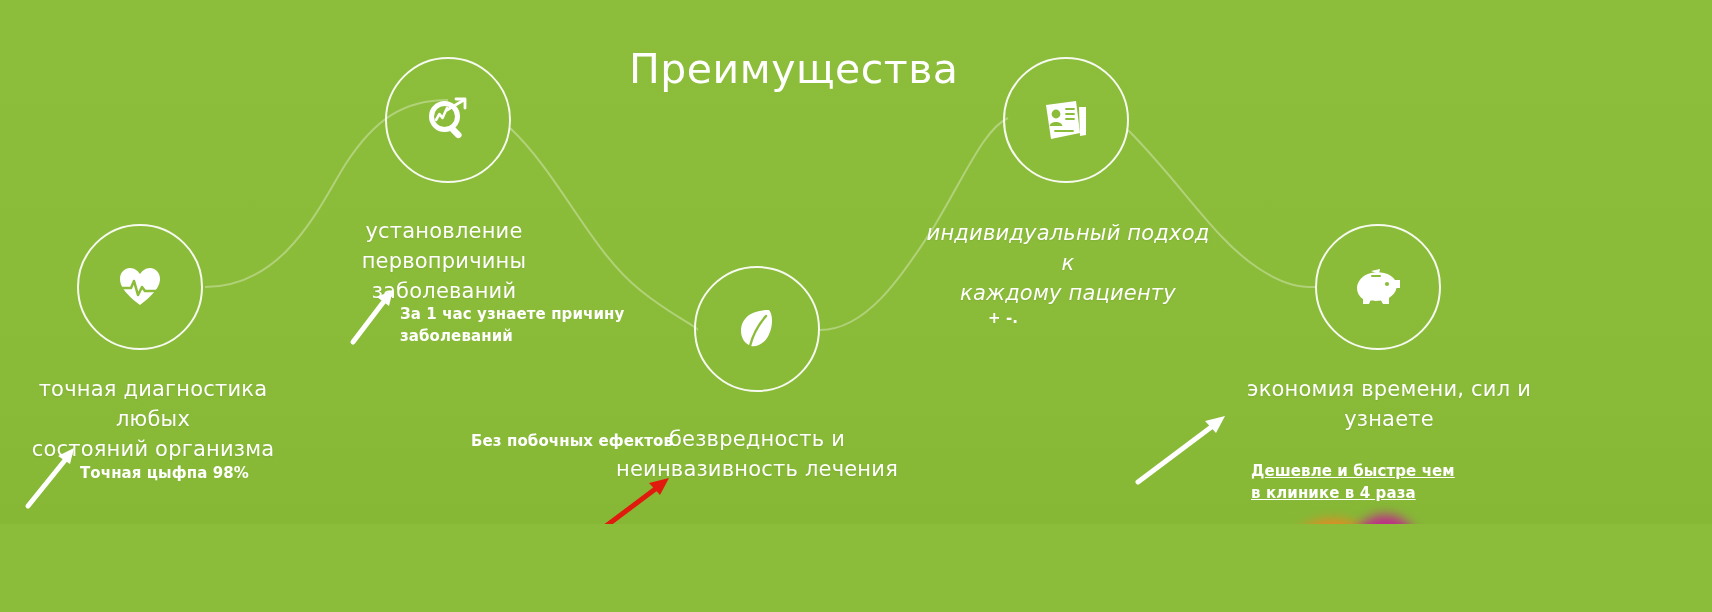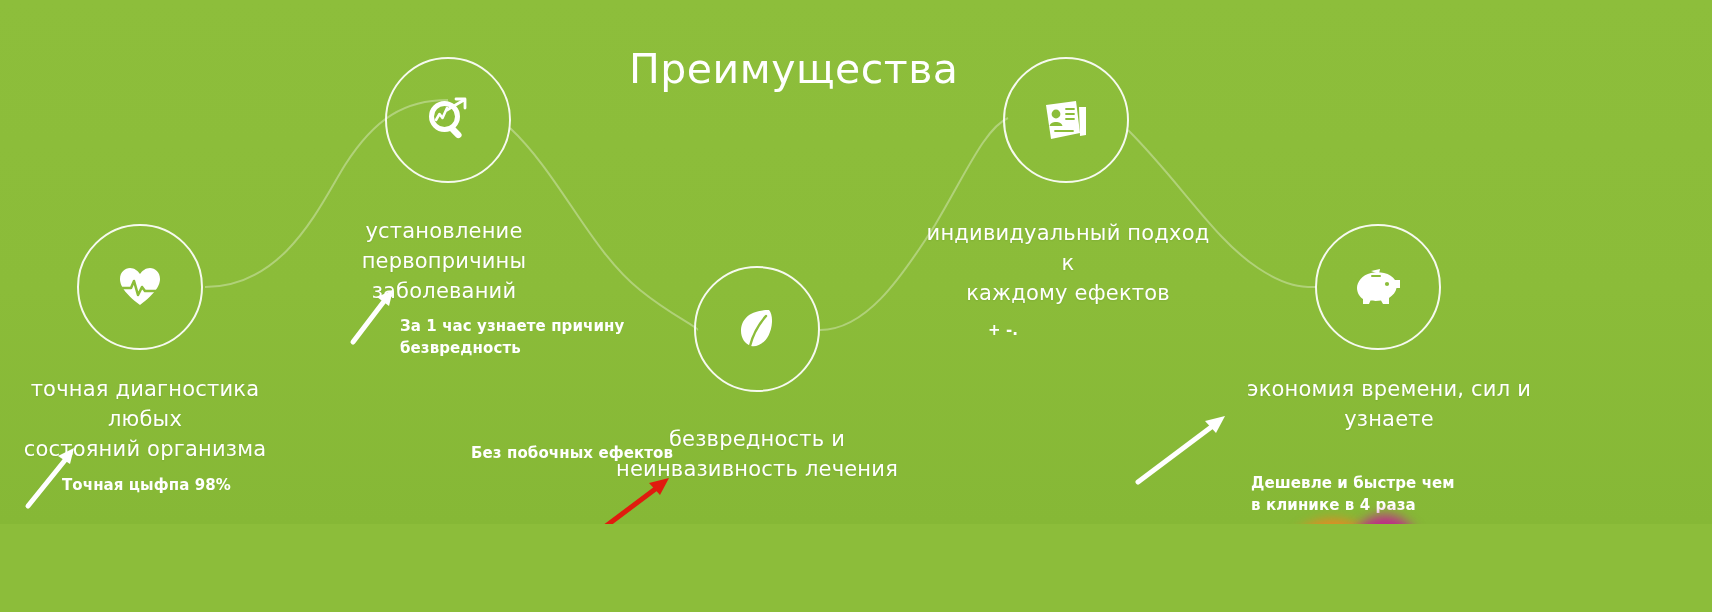--- a/index.html
+++ b/index.html
@@ -104,7 +104,7 @@
       </svg>
     </span>
   </div>
-  <div class="label" style="left:922px;top:218px;width:292px;">
+  <div class="label" style="left:922px;top:218px;width:292px;font-style:italic;">
     <div>индивидуальный подход к</div>
     <div>каждому ефектов</div>
   </div>

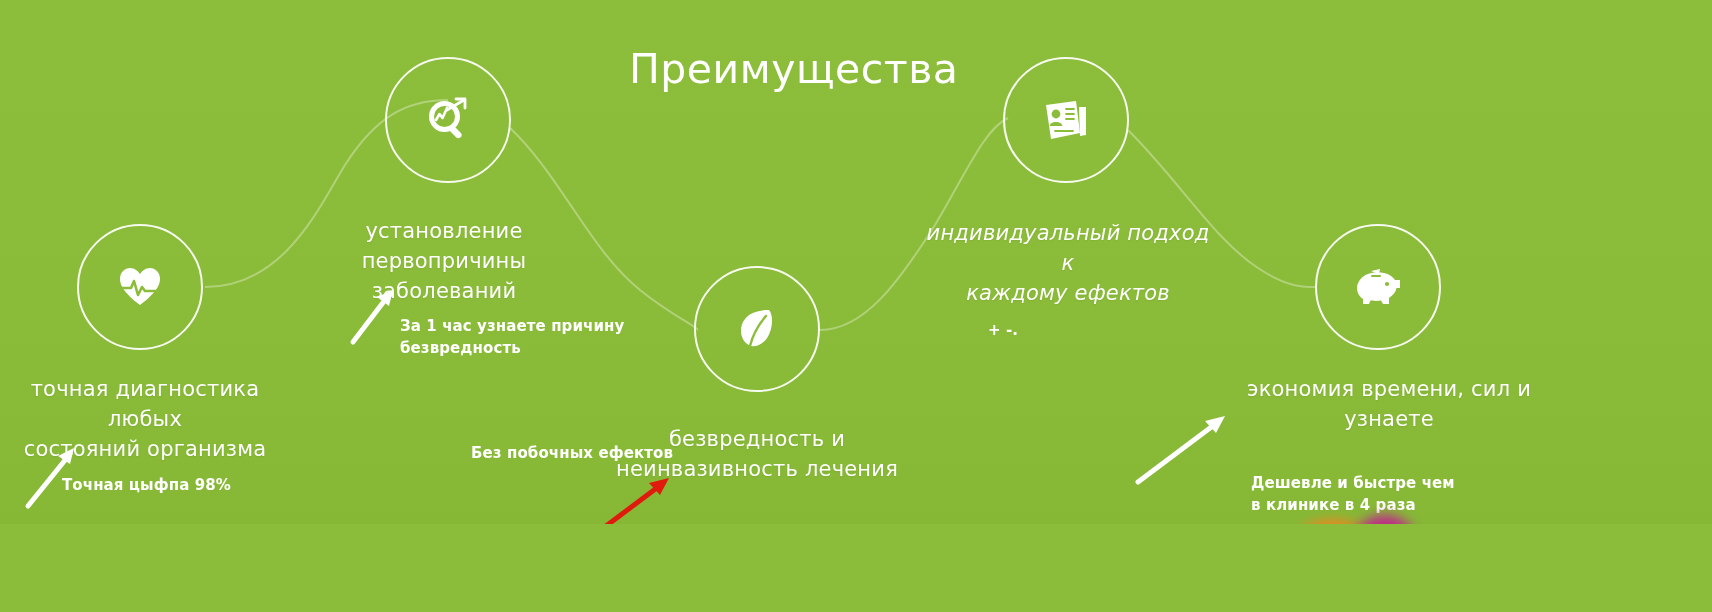--- a/index.html
+++ b/index.html
@@ -106,7 +106,7 @@
   </div>
   <div class="label" style="left:922px;top:218px;width:292px;font-style:italic;">
     <div>индивидуальный подход к</div>
-    <div>каждому ефектов</div>
+    <div>каждому пациенту</div>
   </div>
 
   <div class="node" style="left:1315px;top:224px;width:126px;height:126px;">

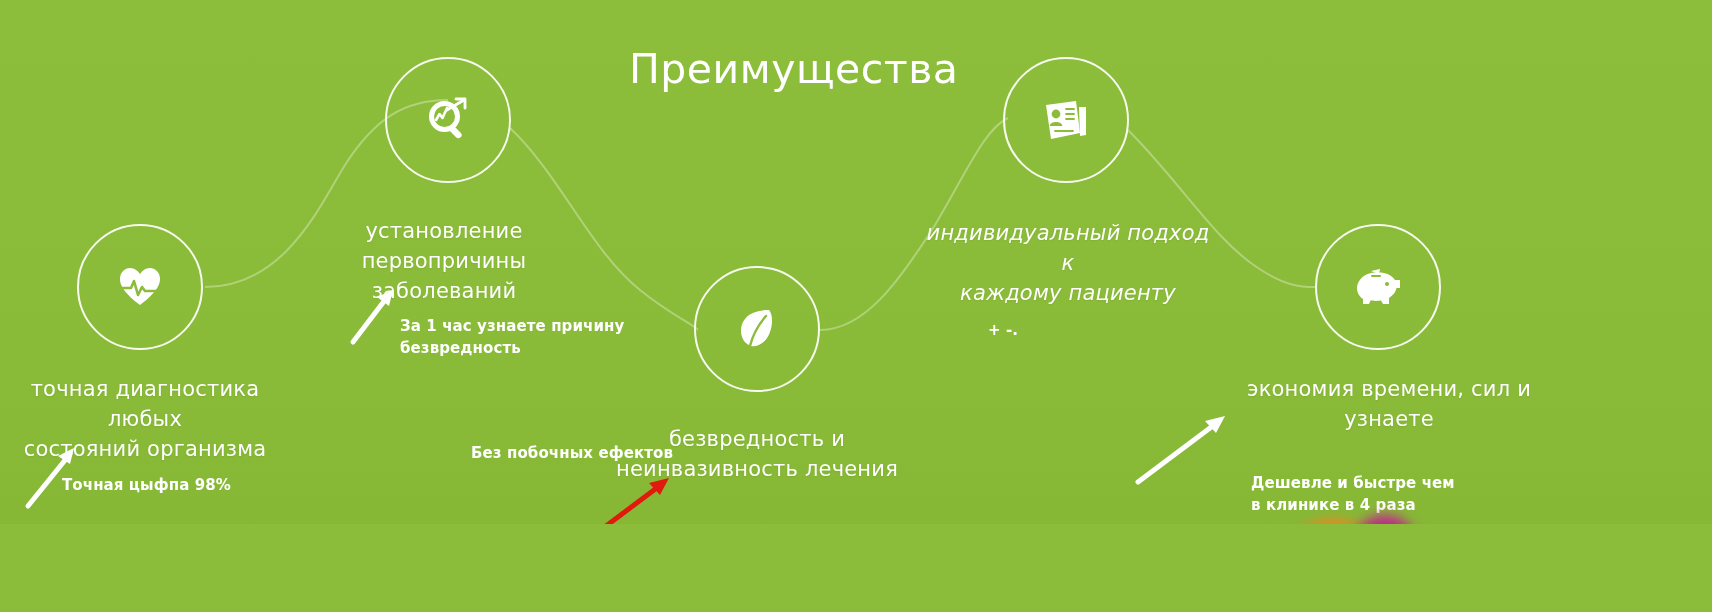--- a/index.html
+++ b/index.html
@@ -27,7 +27,7 @@
          text-shadow:0 1px 2px rgba(0,0,0,.07);}
 
   .note{position:absolute;color:#ffffff;font-weight:700;font-size:15px;line-height:22px;
-        font-family:"DejaVu Sans","Liberation Sans",sans-serif;letter-spacing:.1px;margin-top:12px;}
+        font-family:"DejaVu Sans","Liberation Sans",sans-serif;letter-spacing:.1px;}
 
   .title{position:absolute;color:#ffffff;font-size:41px;line-height:48px;font-weight:400;
          letter-spacing:.5px;white-space:nowrap;}

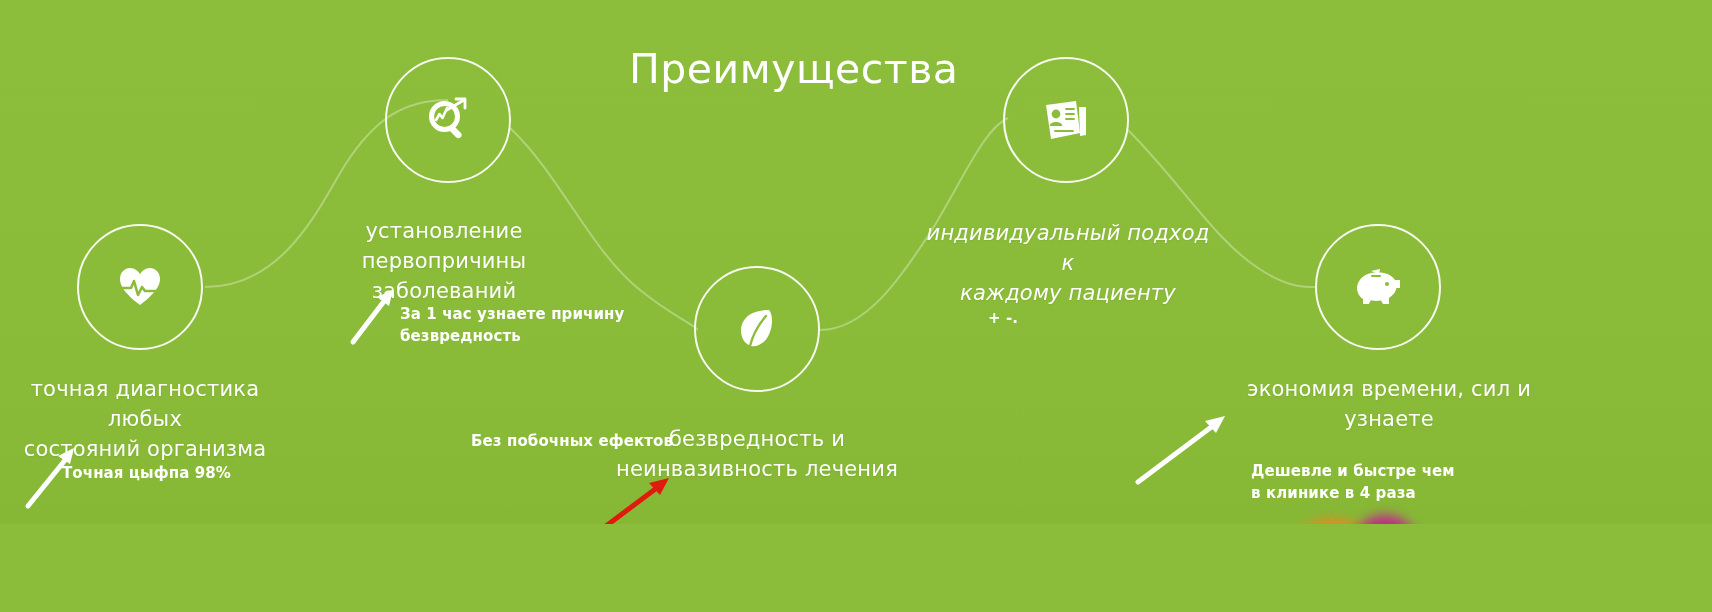--- a/index.html
+++ b/index.html
@@ -136,7 +136,7 @@
   </svg>
   <div class="note" style="left:400px;top:303px;width:230px;">
     <div>За 1 час узнаете причину</div>
-    <div>безвредность</div>
+    <div>заболеваний</div>
   </div>
 
   <div class="note" style="left:471px;top:430px;">Без побочных ефектов</div>

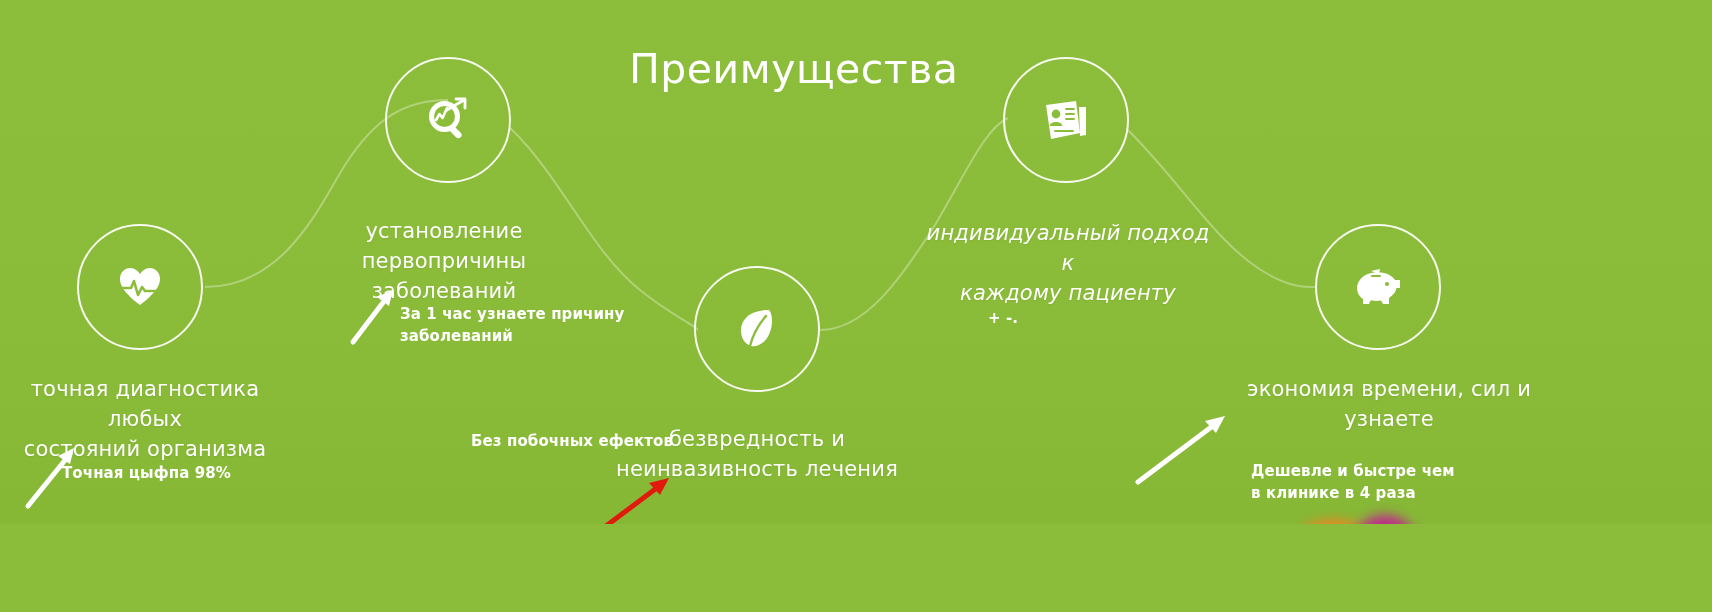--- a/index.html
+++ b/index.html
@@ -59,7 +59,7 @@
       </svg>
     </span>
   </div>
-  <div class="label" style="left:0px;top:374px;width:290px;">
+  <div class="label" style="left:8px;top:374px;width:290px;">
     <div>точная диагностика любых</div>
     <div>состояний организма</div>
   </div>

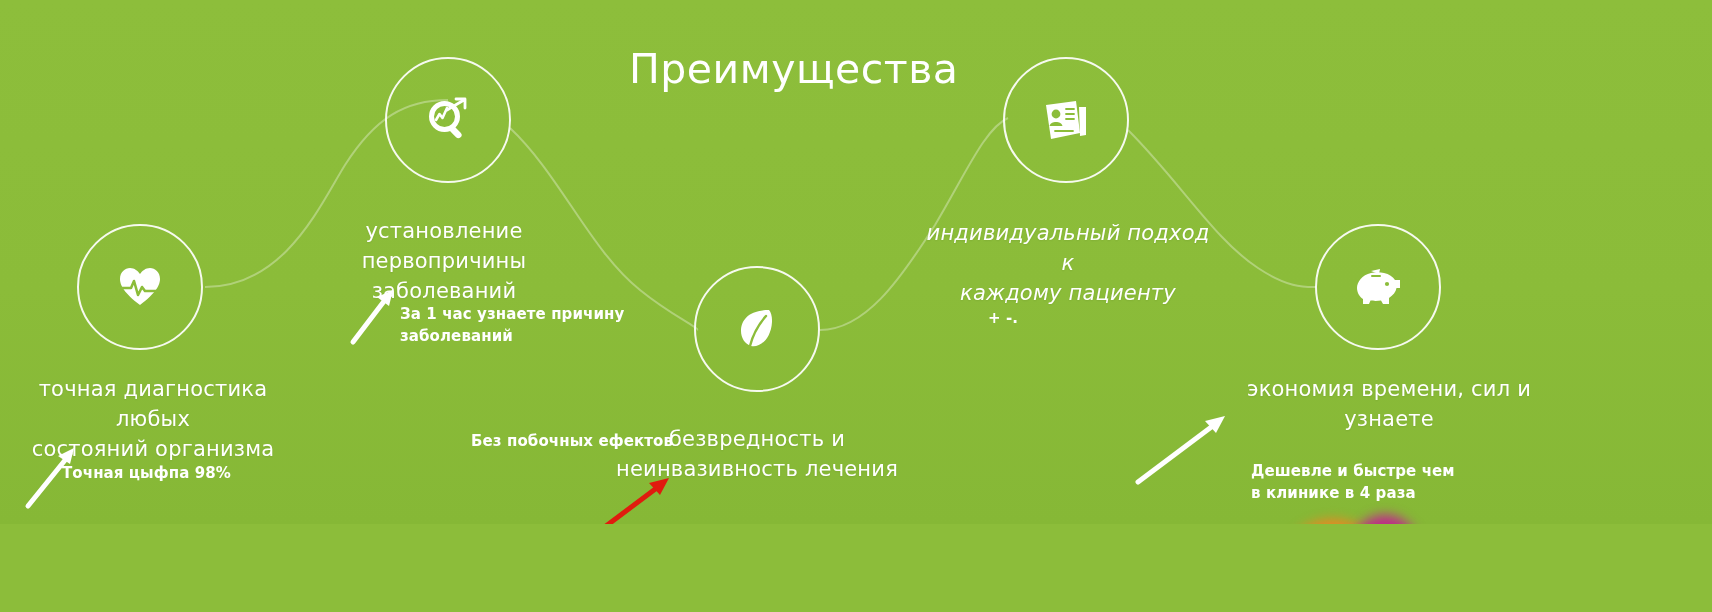--- a/index.html
+++ b/index.html
@@ -128,7 +128,7 @@
     <path d="M6 66 L48 14" stroke="#ffffff" stroke-width="5" stroke-linecap="round" fill="none"></path>
     <path d="M52 8 L36 16 L48 24 Z" fill="#ffffff"></path>
   </svg>
-  <div class="note" style="left:62px;top:462px;text-align:center;">Точная цыфпа 98%</div>
+  <div class="note" style="left:80px;top:462px;text-align:center;">Точная цыфпа 98%</div>
 
   <svg class="arrow" style="left:348px;top:282px;" width="60" height="66" viewBox="0 0 60 66" xmlns="http://www.w3.org/2000/svg">
     <path d="M5 60 L40 14" stroke="#ffffff" stroke-width="5" stroke-linecap="round" fill="none"></path>

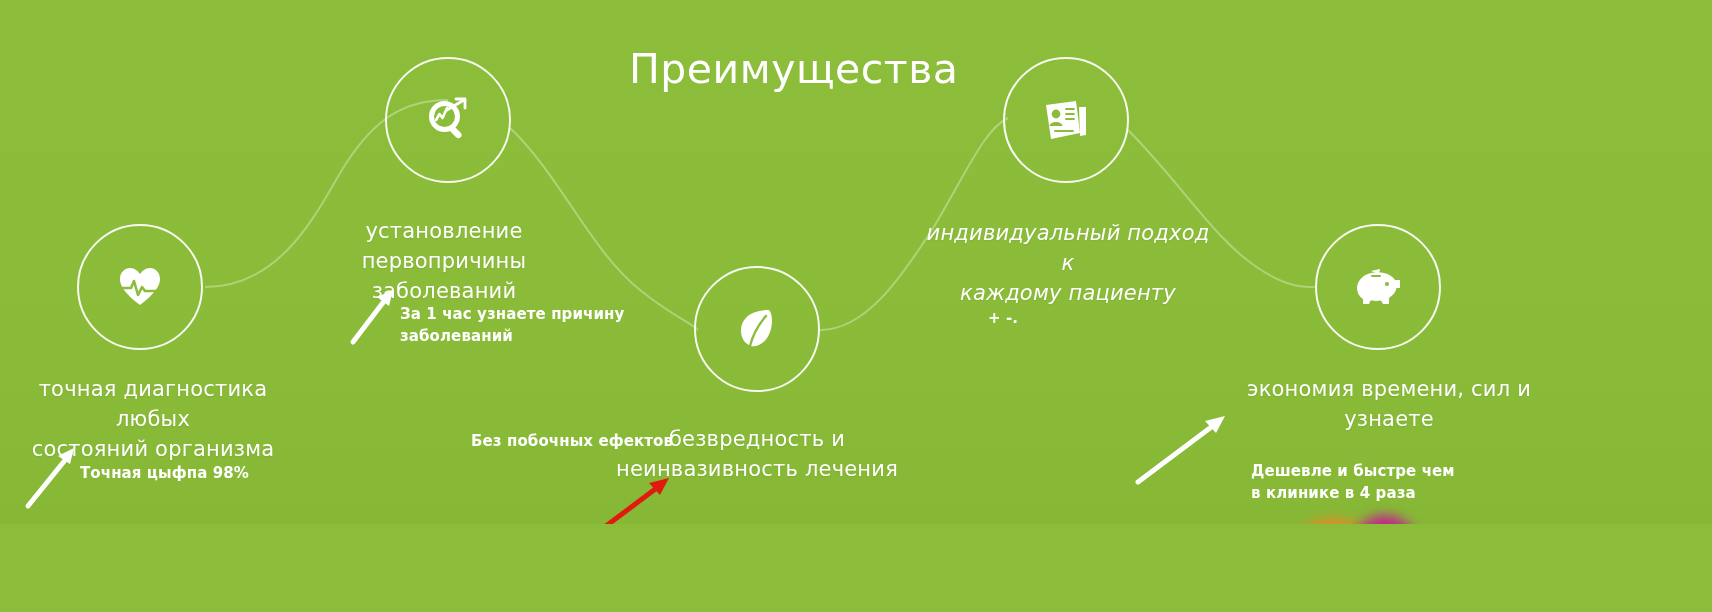--- a/index.html
+++ b/index.html
@@ -151,7 +151,7 @@
     <path d="M8 82 L88 22" stroke="#ffffff" stroke-width="5" stroke-linecap="round" fill="none"></path>
     <path d="M95 16 L75 21 L86 33 Z" fill="#ffffff"></path>
   </svg>
-  <div class="note" style="left:1251px;top:460px;width:240px;">
+  <div class="note" style="left:1251px;top:460px;width:240px;text-decoration:underline;">
     <div>Дешевле и быстре чем</div>
     <div>в клинике в 4 раза</div>
   </div>

